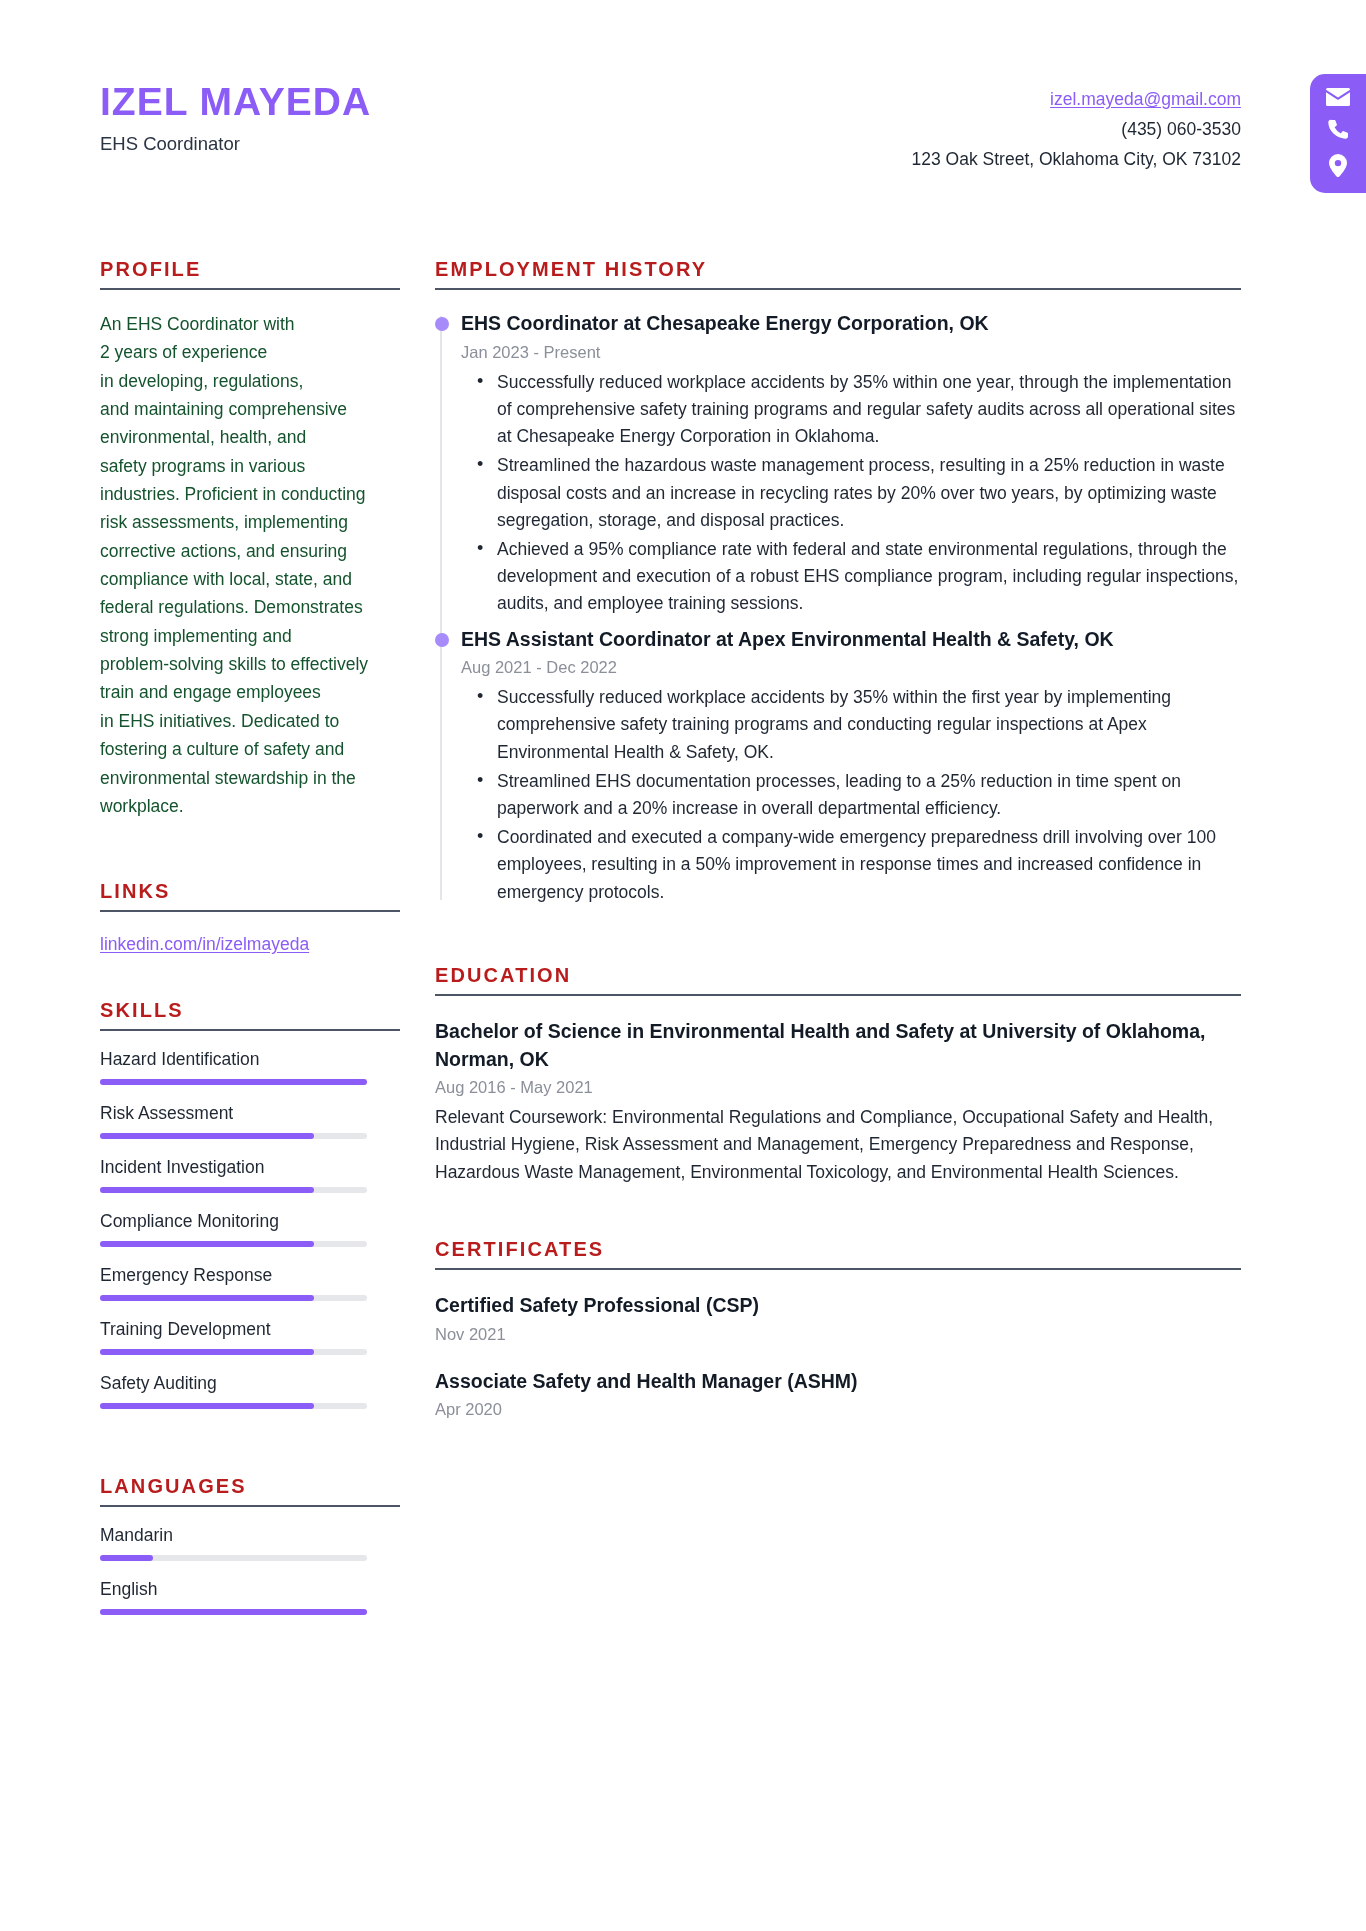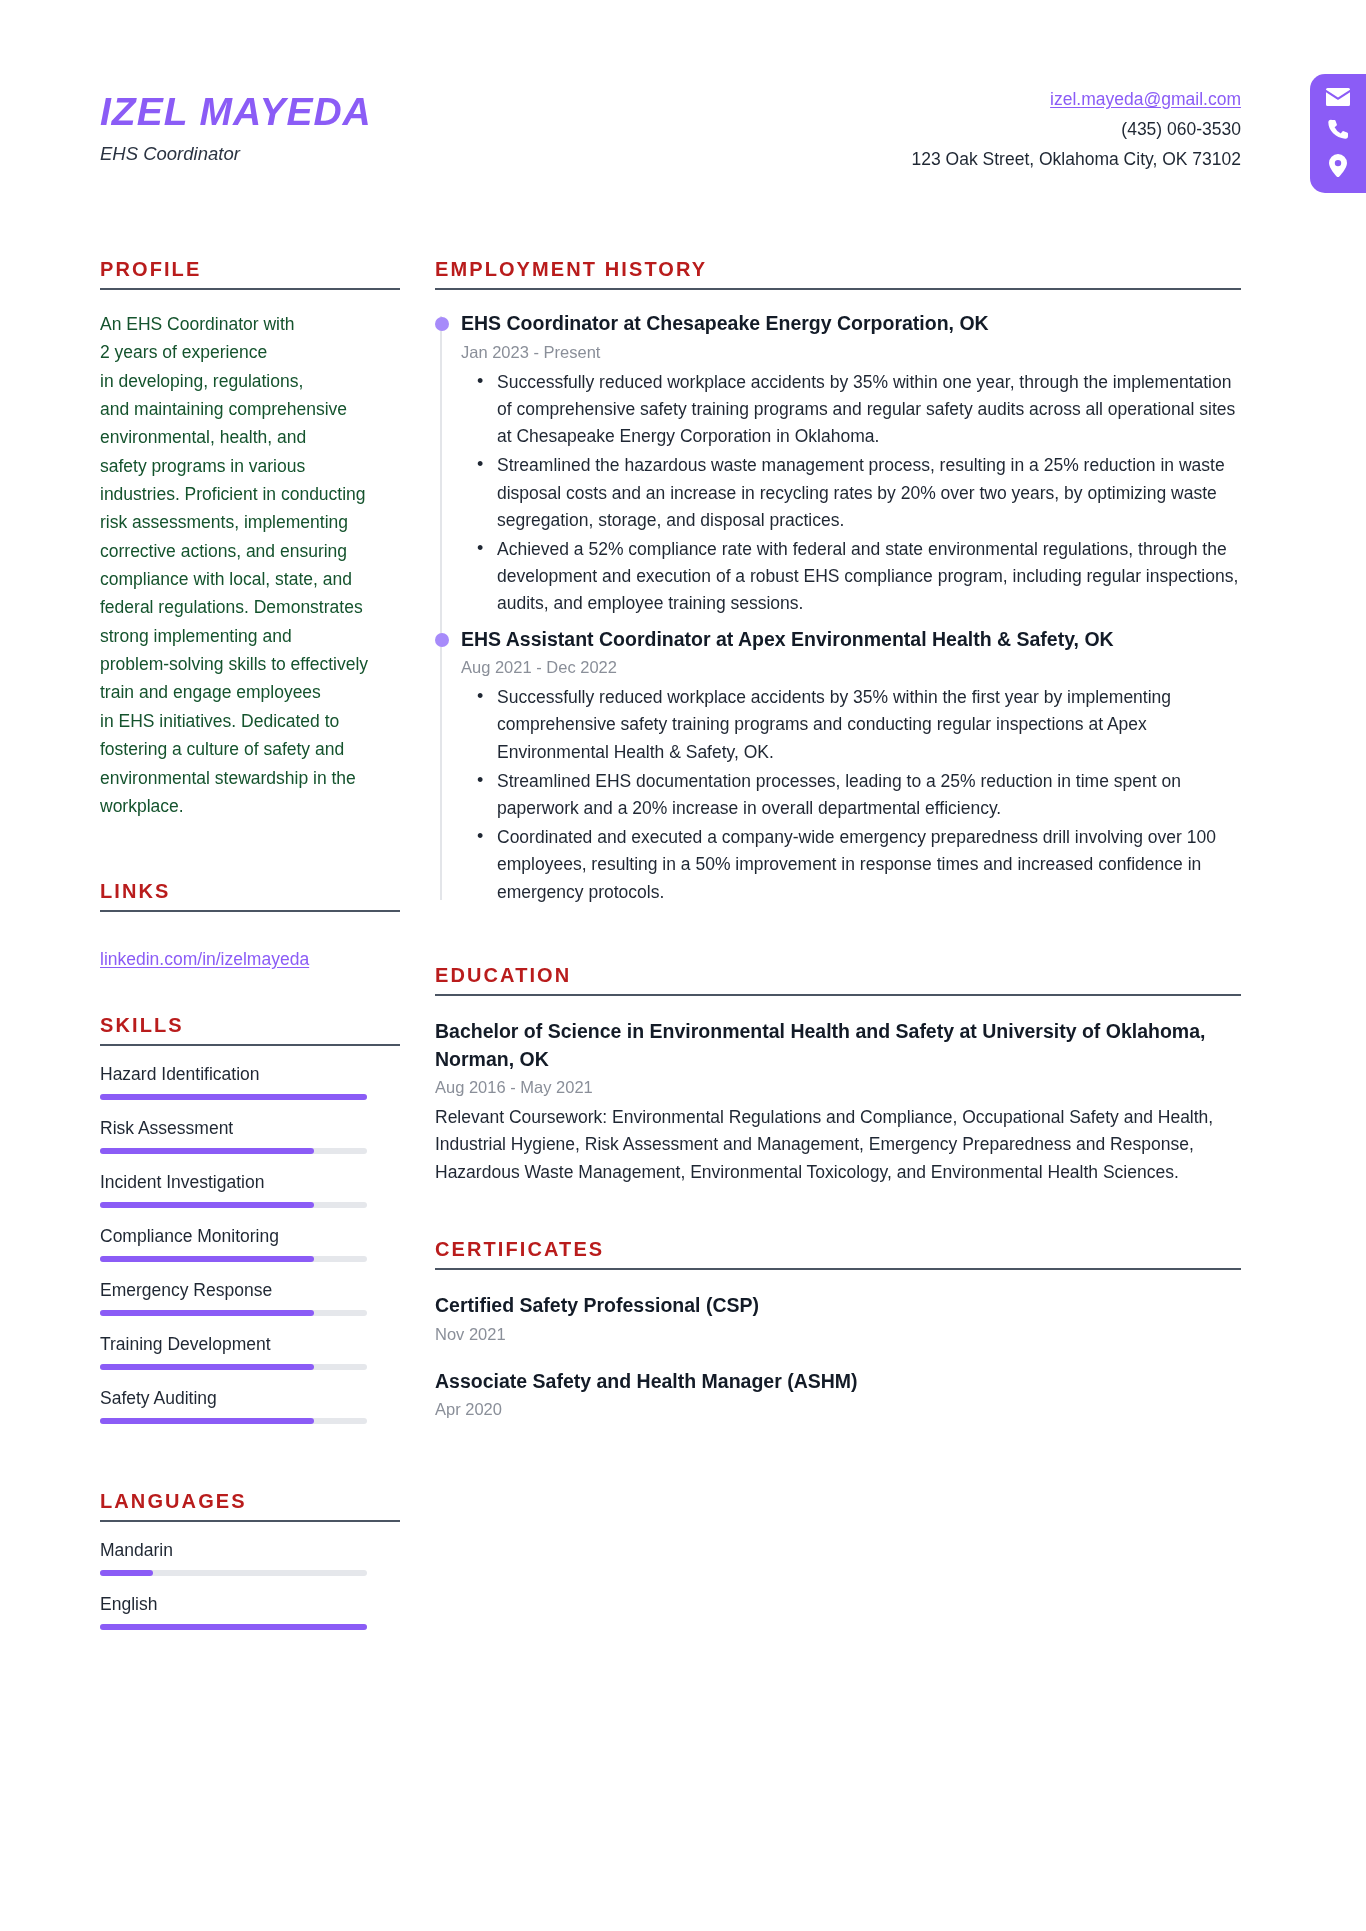--- a/index.html
+++ b/index.html
@@ -22,7 +22,7 @@
     padding: 58px 0 0 0;
     height: 200px;
   }
-  .name-block { position: absolute; left: 100px; top: 92px; font-style: italic; }
+  .name-block { position: absolute; left: 100px; top: 82px; }
   .name {
     font-size: 39px;
     font-weight: bold;

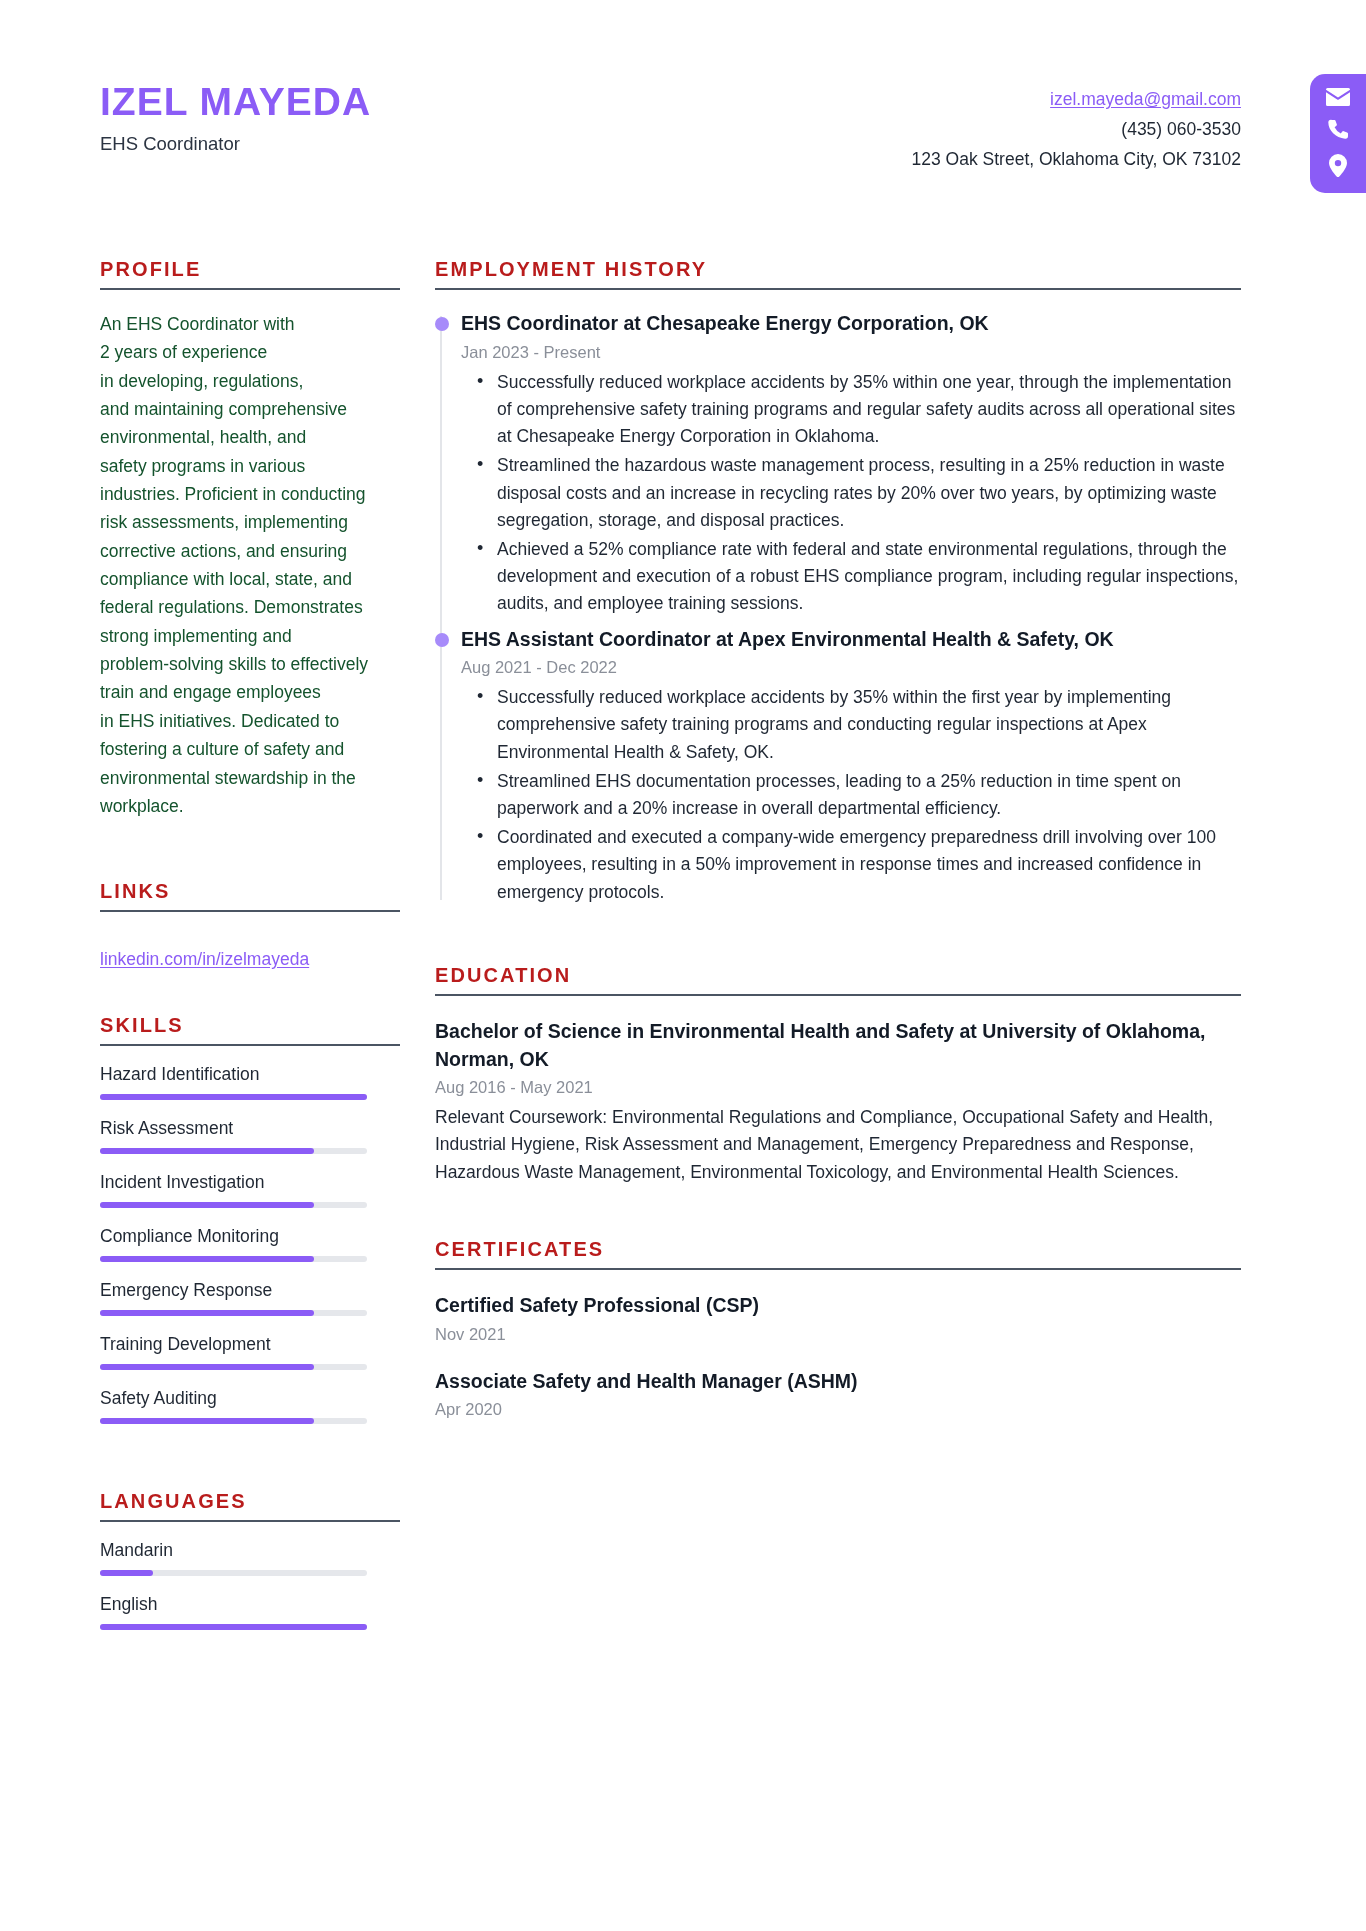--- a/index.html
+++ b/index.html
@@ -373,7 +373,7 @@
             <ul class="bullets">
               <li>Successfully reduced workplace accidents by 35% within one year, through the implementation of comprehensive safety training programs and regular safety audits across all operational sites at Chesapeake Energy Corporation in Oklahoma.</li>
               <li>Streamlined the hazardous waste management process, resulting in a 25% reduction in waste disposal costs and an increase in recycling rates by 20% over two years, by optimizing waste segregation, storage, and disposal practices.</li>
-              <li>Achieved a 52% compliance rate with federal and state environmental regulations, through the development and execution of a robust EHS compliance program, including regular inspections, audits, and employee training sessions.</li>
+              <li>Achieved a 95% compliance rate with federal and state environmental regulations, through the development and execution of a robust EHS compliance program, including regular inspections, audits, and employee training sessions.</li>
             </ul>
           </div>
           <div class="job">

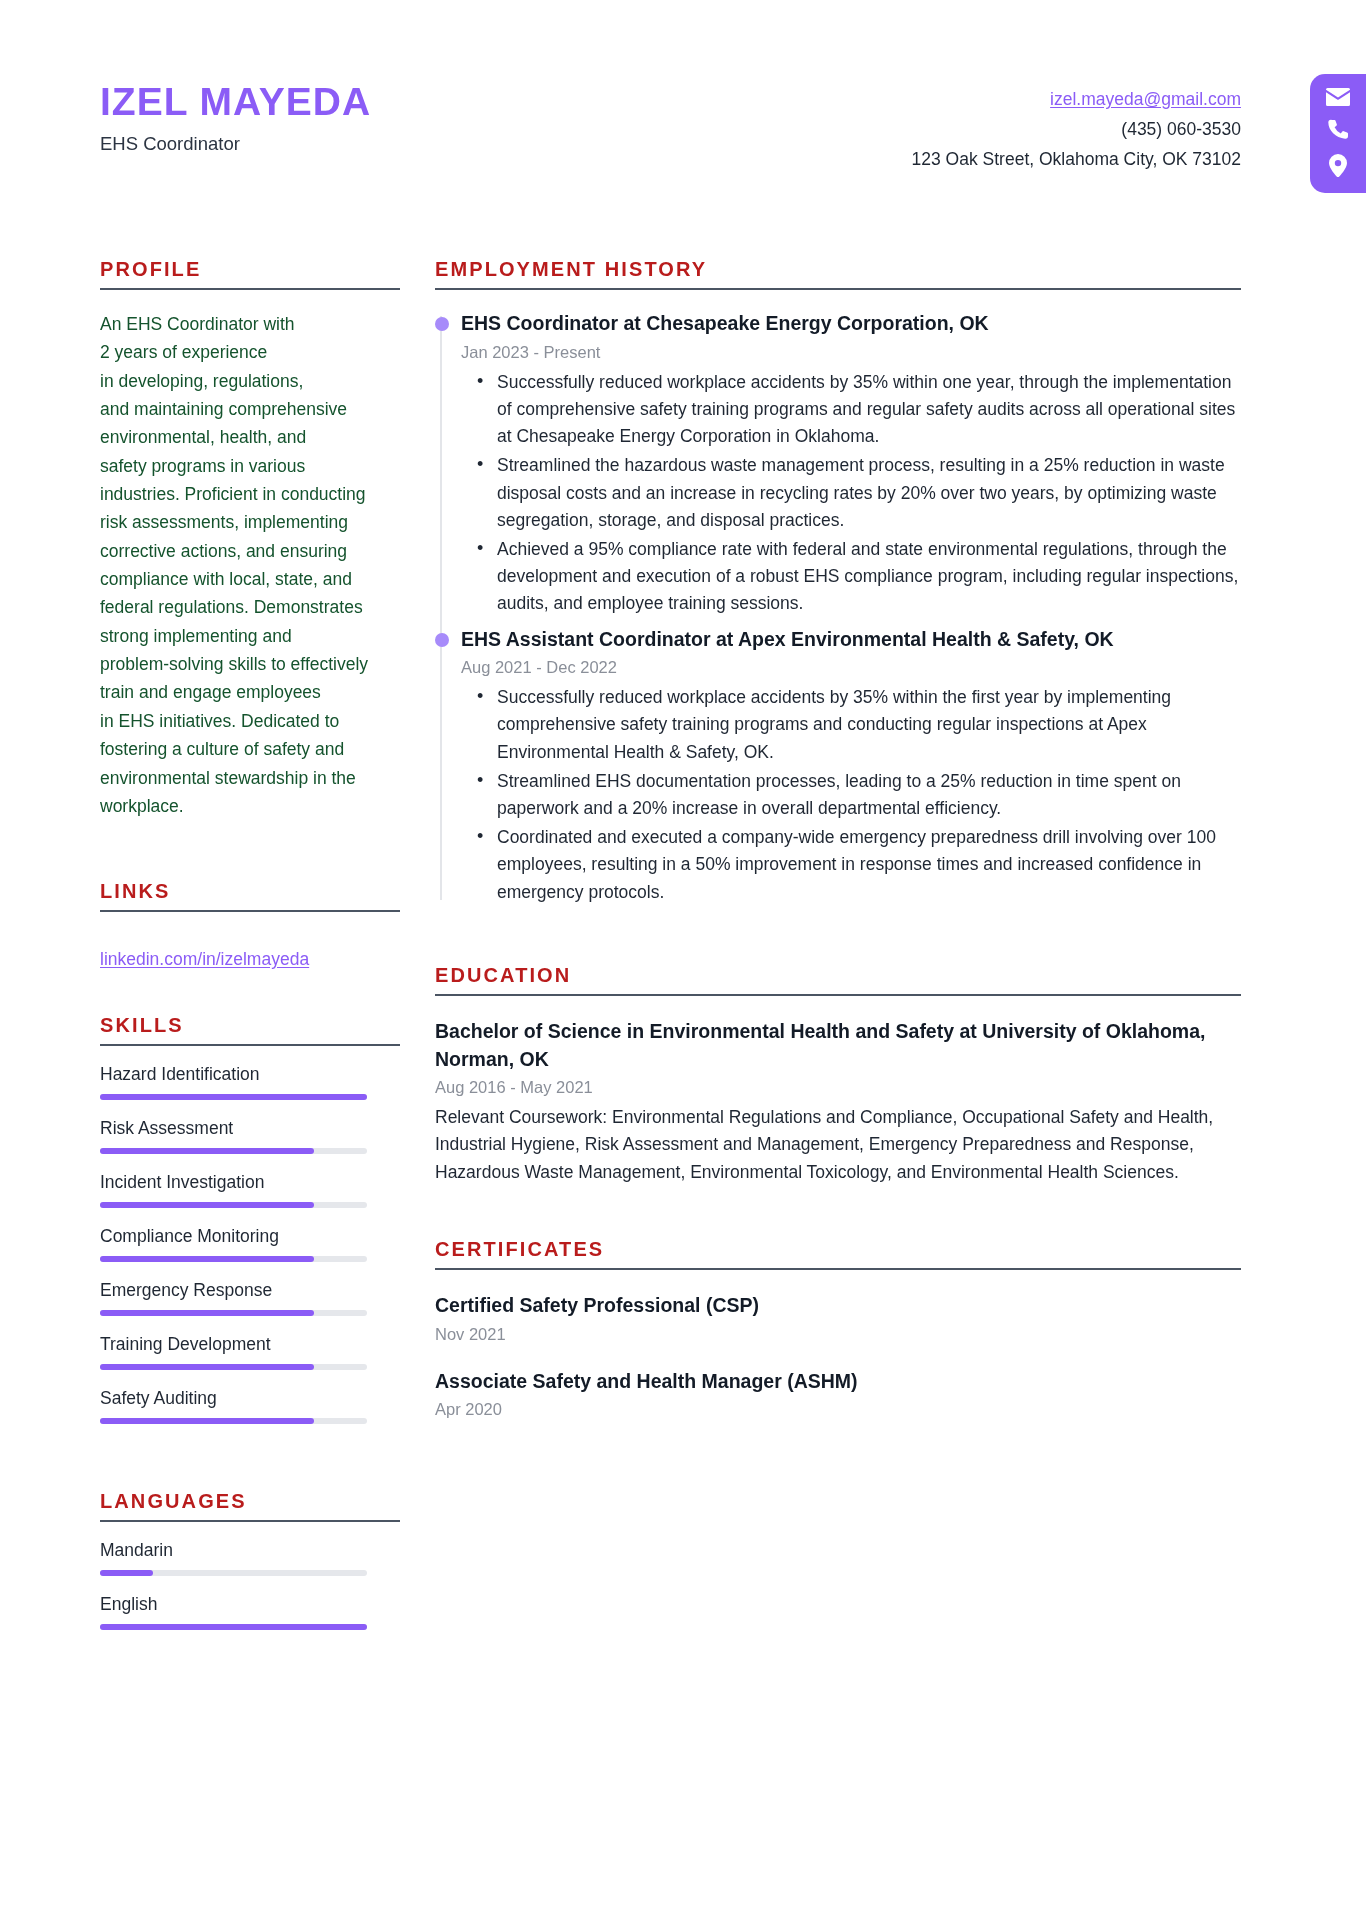--- a/index.html
+++ b/index.html
@@ -108,7 +108,7 @@
 
   
   .link-item {
-    margin-top: 37px;
+    margin-top: 22px;
     font-size: 17.5px;
     color: #8b5cf6;
     text-decoration: underline;

